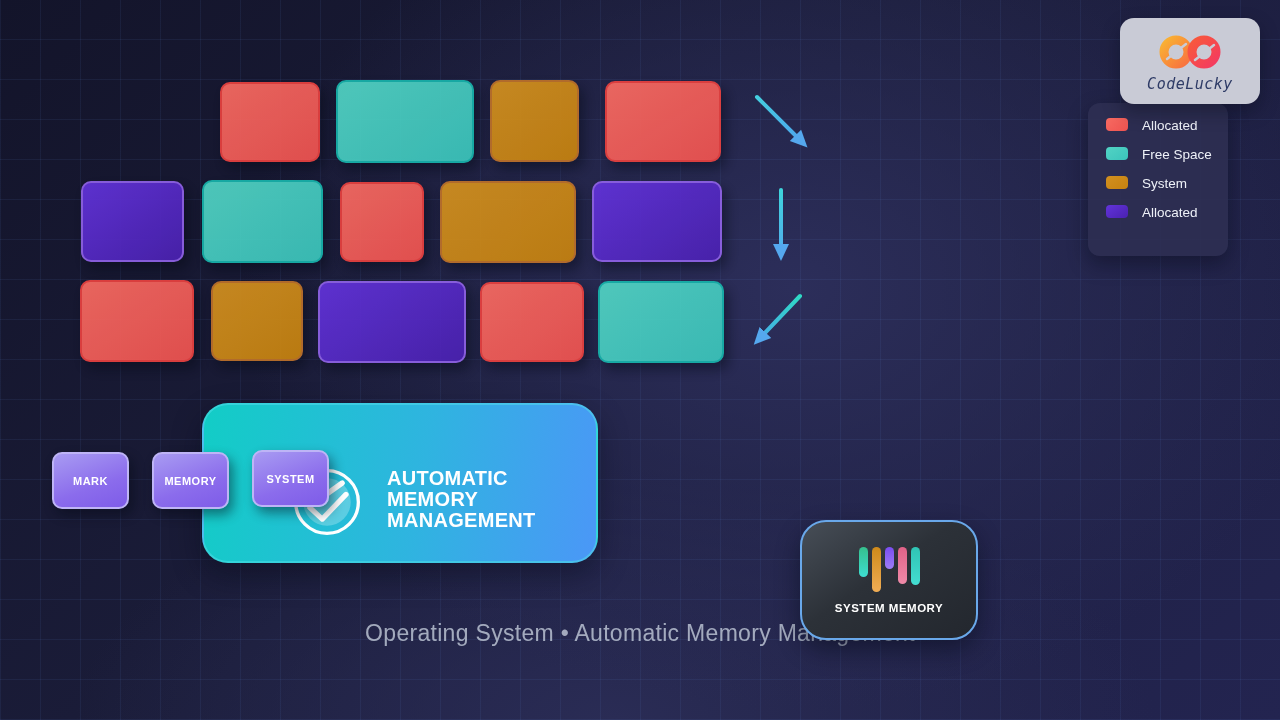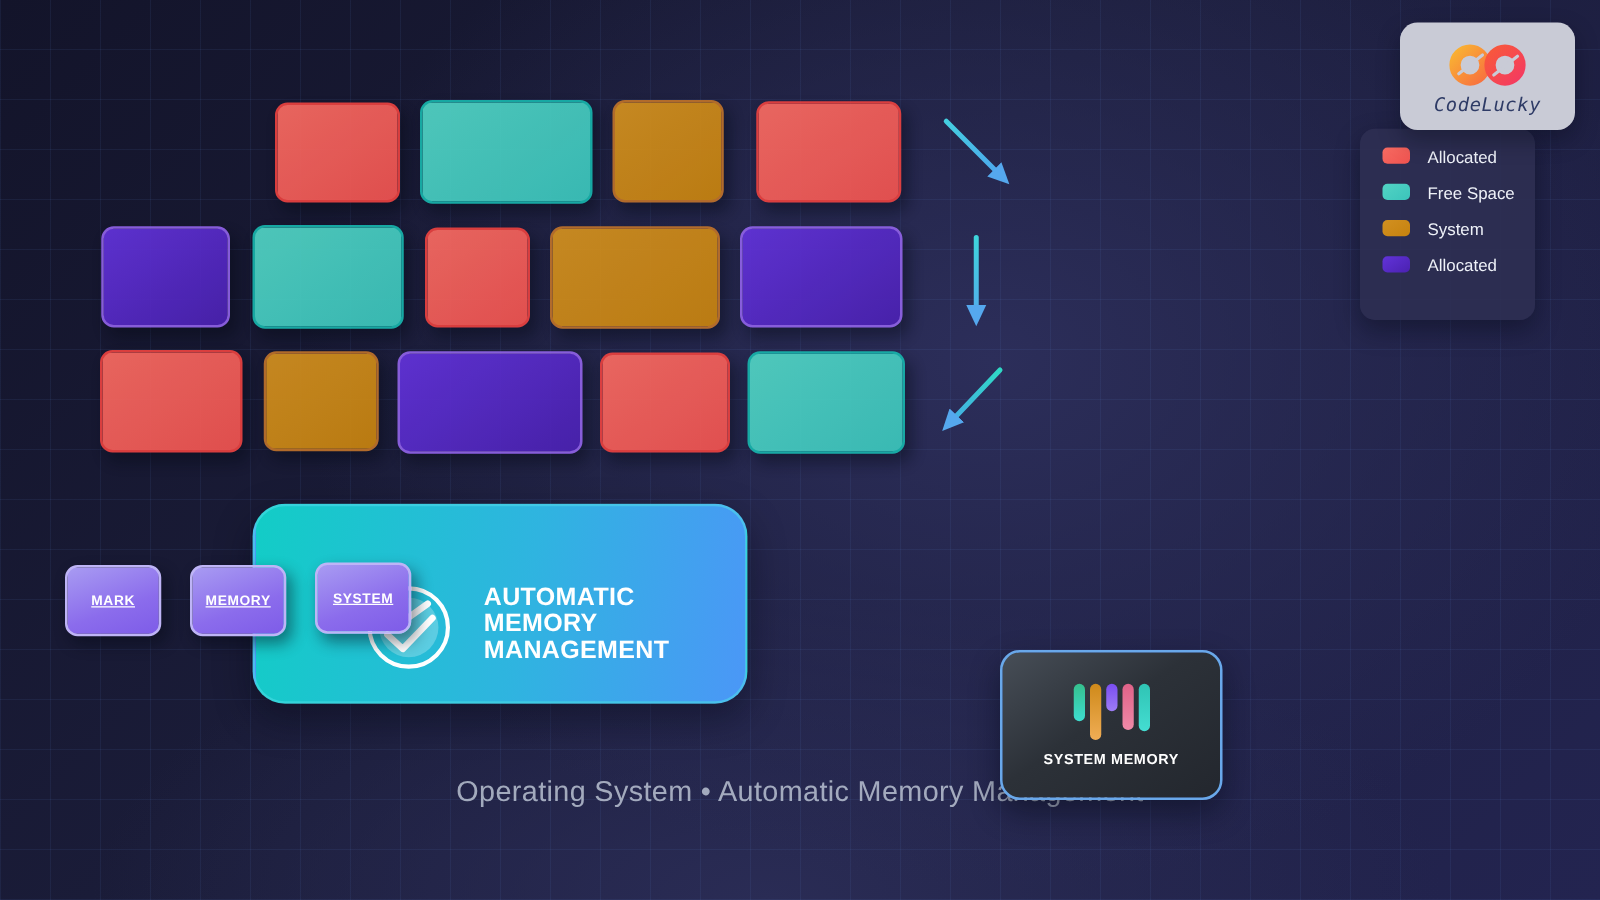--- a/index.html
+++ b/index.html
@@ -60,7 +60,6 @@
     color:#ffffff;font-size:11px;font-weight:700;letter-spacing:0.5px;
     display:flex;align-items:center;justify-content:center;
     box-shadow:4px 6px 12px rgba(5,8,20,0.45);
-    text-decoration:underline;
   }
   .sysmem-card{
     position:absolute;left:800px;top:520px;width:178px;height:120px;z-index:2;

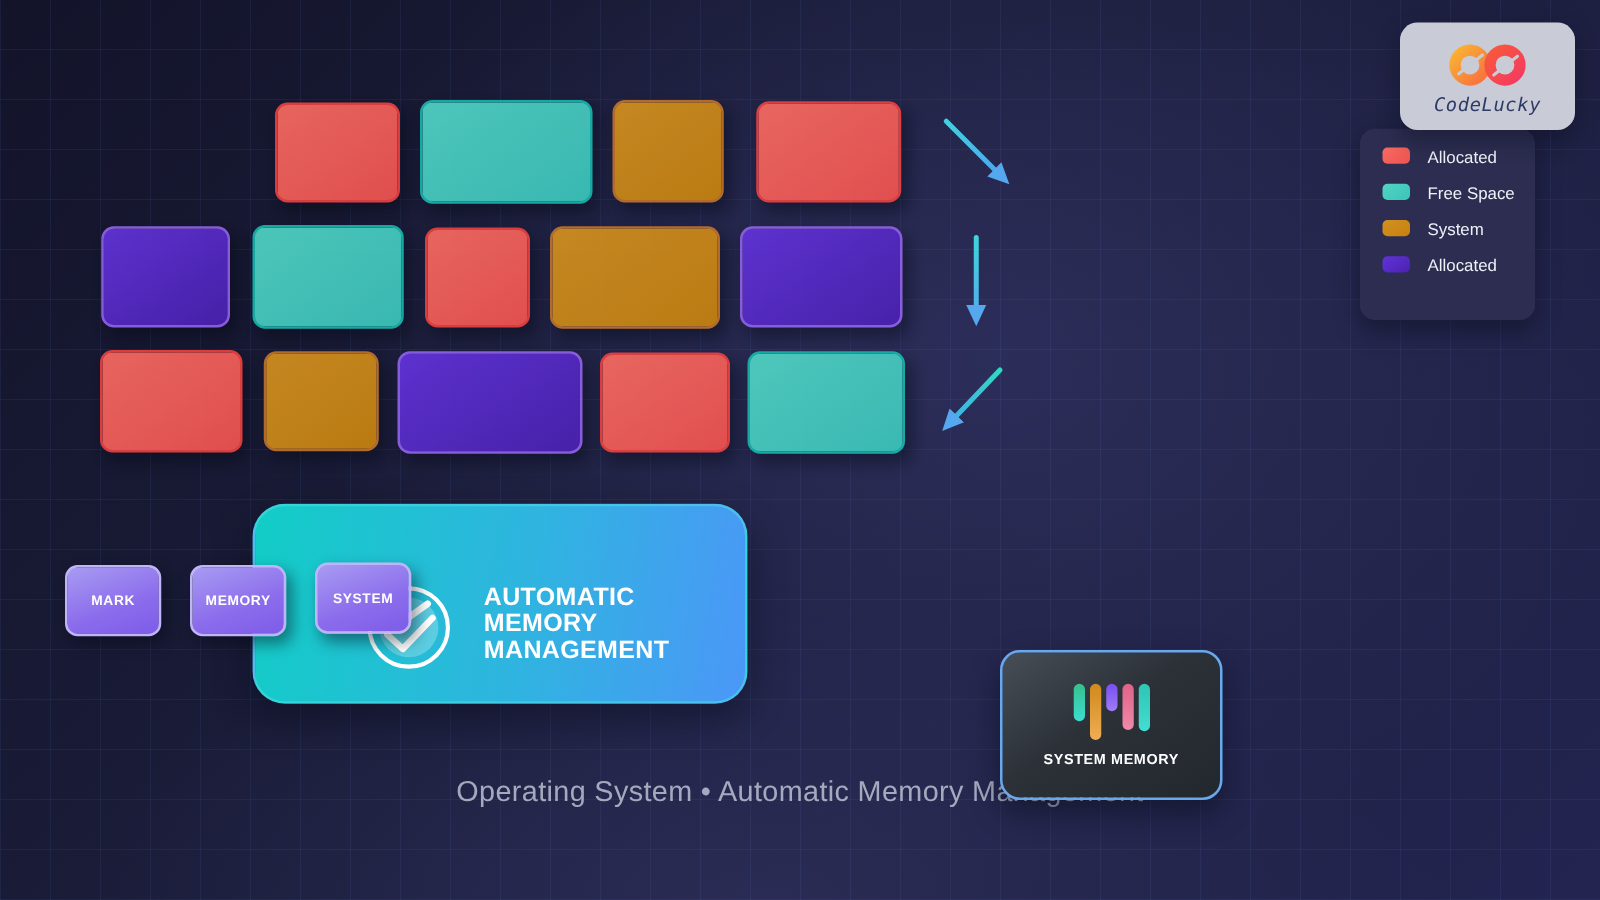--- a/index.html
+++ b/index.html
@@ -63,7 +63,7 @@
   }
   .sysmem-card{
     position:absolute;left:800px;top:520px;width:178px;height:120px;z-index:2;
-    border:2px solid #69a8ea;border-radius:16px;box-sizing:border-box;
+    border:2px solid #69a8ea;border-radius:26px;box-sizing:border-box;
     background:linear-gradient(145deg,#474e57 0%,#2c3138 45%,#23272e 100%);
     box-shadow:0 10px 24px rgba(5,8,20,0.45);
   }

